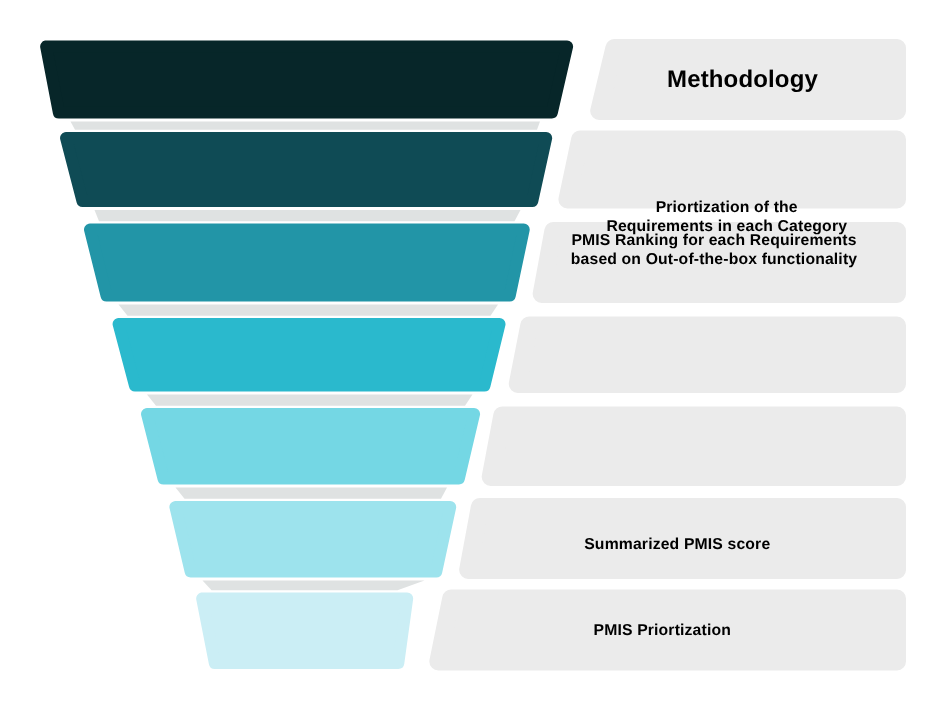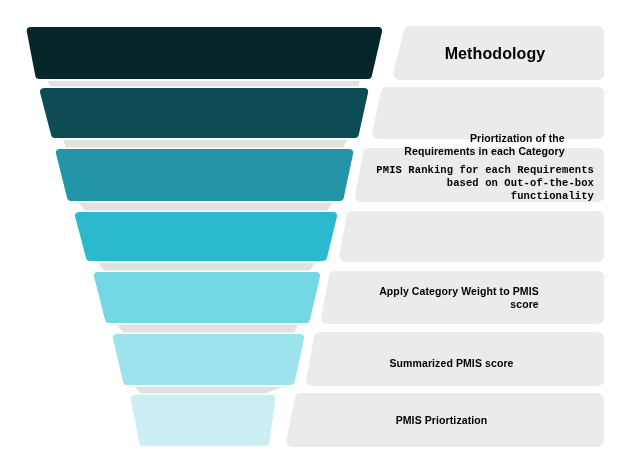--- a/index.html
+++ b/index.html
@@ -25,7 +25,7 @@
     display: flex;
     align-items: center;
     justify-content: center;
-    text-align: right;
+    text-align: center;
     white-space: pre-line;
     font-weight: bold;
     color: #000000;

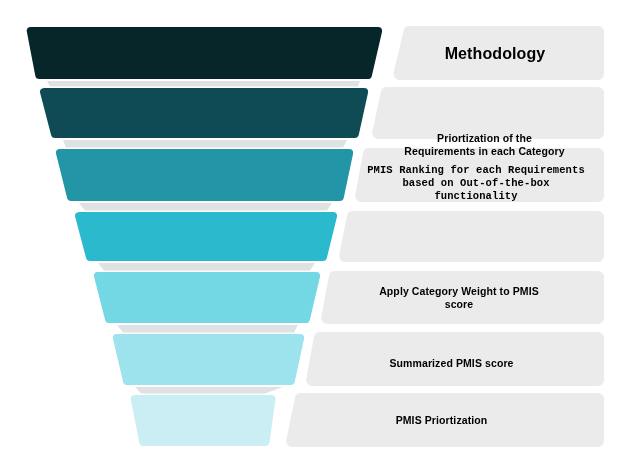--- a/index.html
+++ b/index.html
@@ -68,7 +68,7 @@
   <div class="funnel-label title" style="left: 396px; top: 26px; width: 198px; height: 54px; color: rgb(0, 0, 0);">Methodology</div>
   <div class="funnel-label" style="left: 375px; top: 87px; width: 219px; height: 52px; color: rgb(0, 0, 0); margin-top: 32px;">Priortization of the
 Requirements in each Category</div>
-  <div class="funnel-label" style="left: 358px; top: 156px; width: 236px; height: 54px; color: rgb(0, 0, 0); font-family: Liberation Mono, monospace;">PMIS Ranking for each Requirements
+  <div class="funnel-label" style="left: 358px; top: 140px; width: 236px; height: 54px; color: rgb(0, 0, 0);">PMIS Ranking for each Requirements
 based on Out-of-the-box functionality</div>
   <div class="funnel-label" style="left: 324px; top: 271px; width: 270px; height: 53px; color: rgb(0, 0, 0);">Apply Category Weight to PMIS
 score</div>

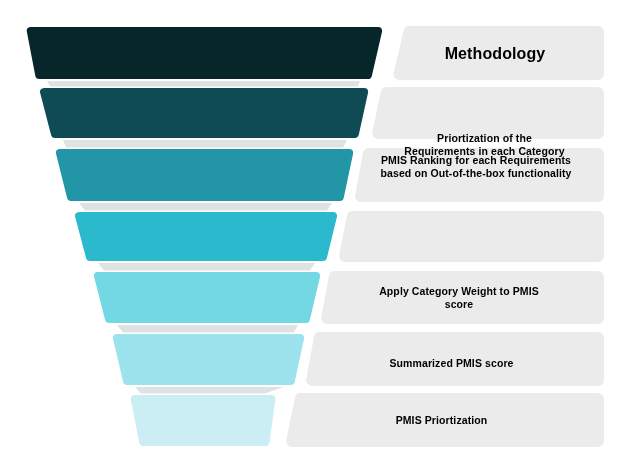--- a/index.html
+++ b/index.html
@@ -70,8 +70,6 @@
 Requirements in each Category</div>
   <div class="funnel-label" style="left: 358px; top: 140px; width: 236px; height: 54px; color: rgb(0, 0, 0);">PMIS Ranking for each Requirements
 based on Out-of-the-box functionality</div>
-  <div class="funnel-label" style="left: 324px; top: 271px; width: 270px; height: 53px; color: rgb(0, 0, 0);">Apply Category Weight to PMIS
-score</div>
   <div class="funnel-label" style="left: 309px; top: 332px; width: 285px; height: 62px; color: rgb(0, 0, 0);">Summarized PMIS score</div>
   <div class="funnel-label" style="left: 289px; top: 393px; width: 305px; height: 54px; color: rgb(0, 0, 0);">PMIS Priortization</div>
 </div>

